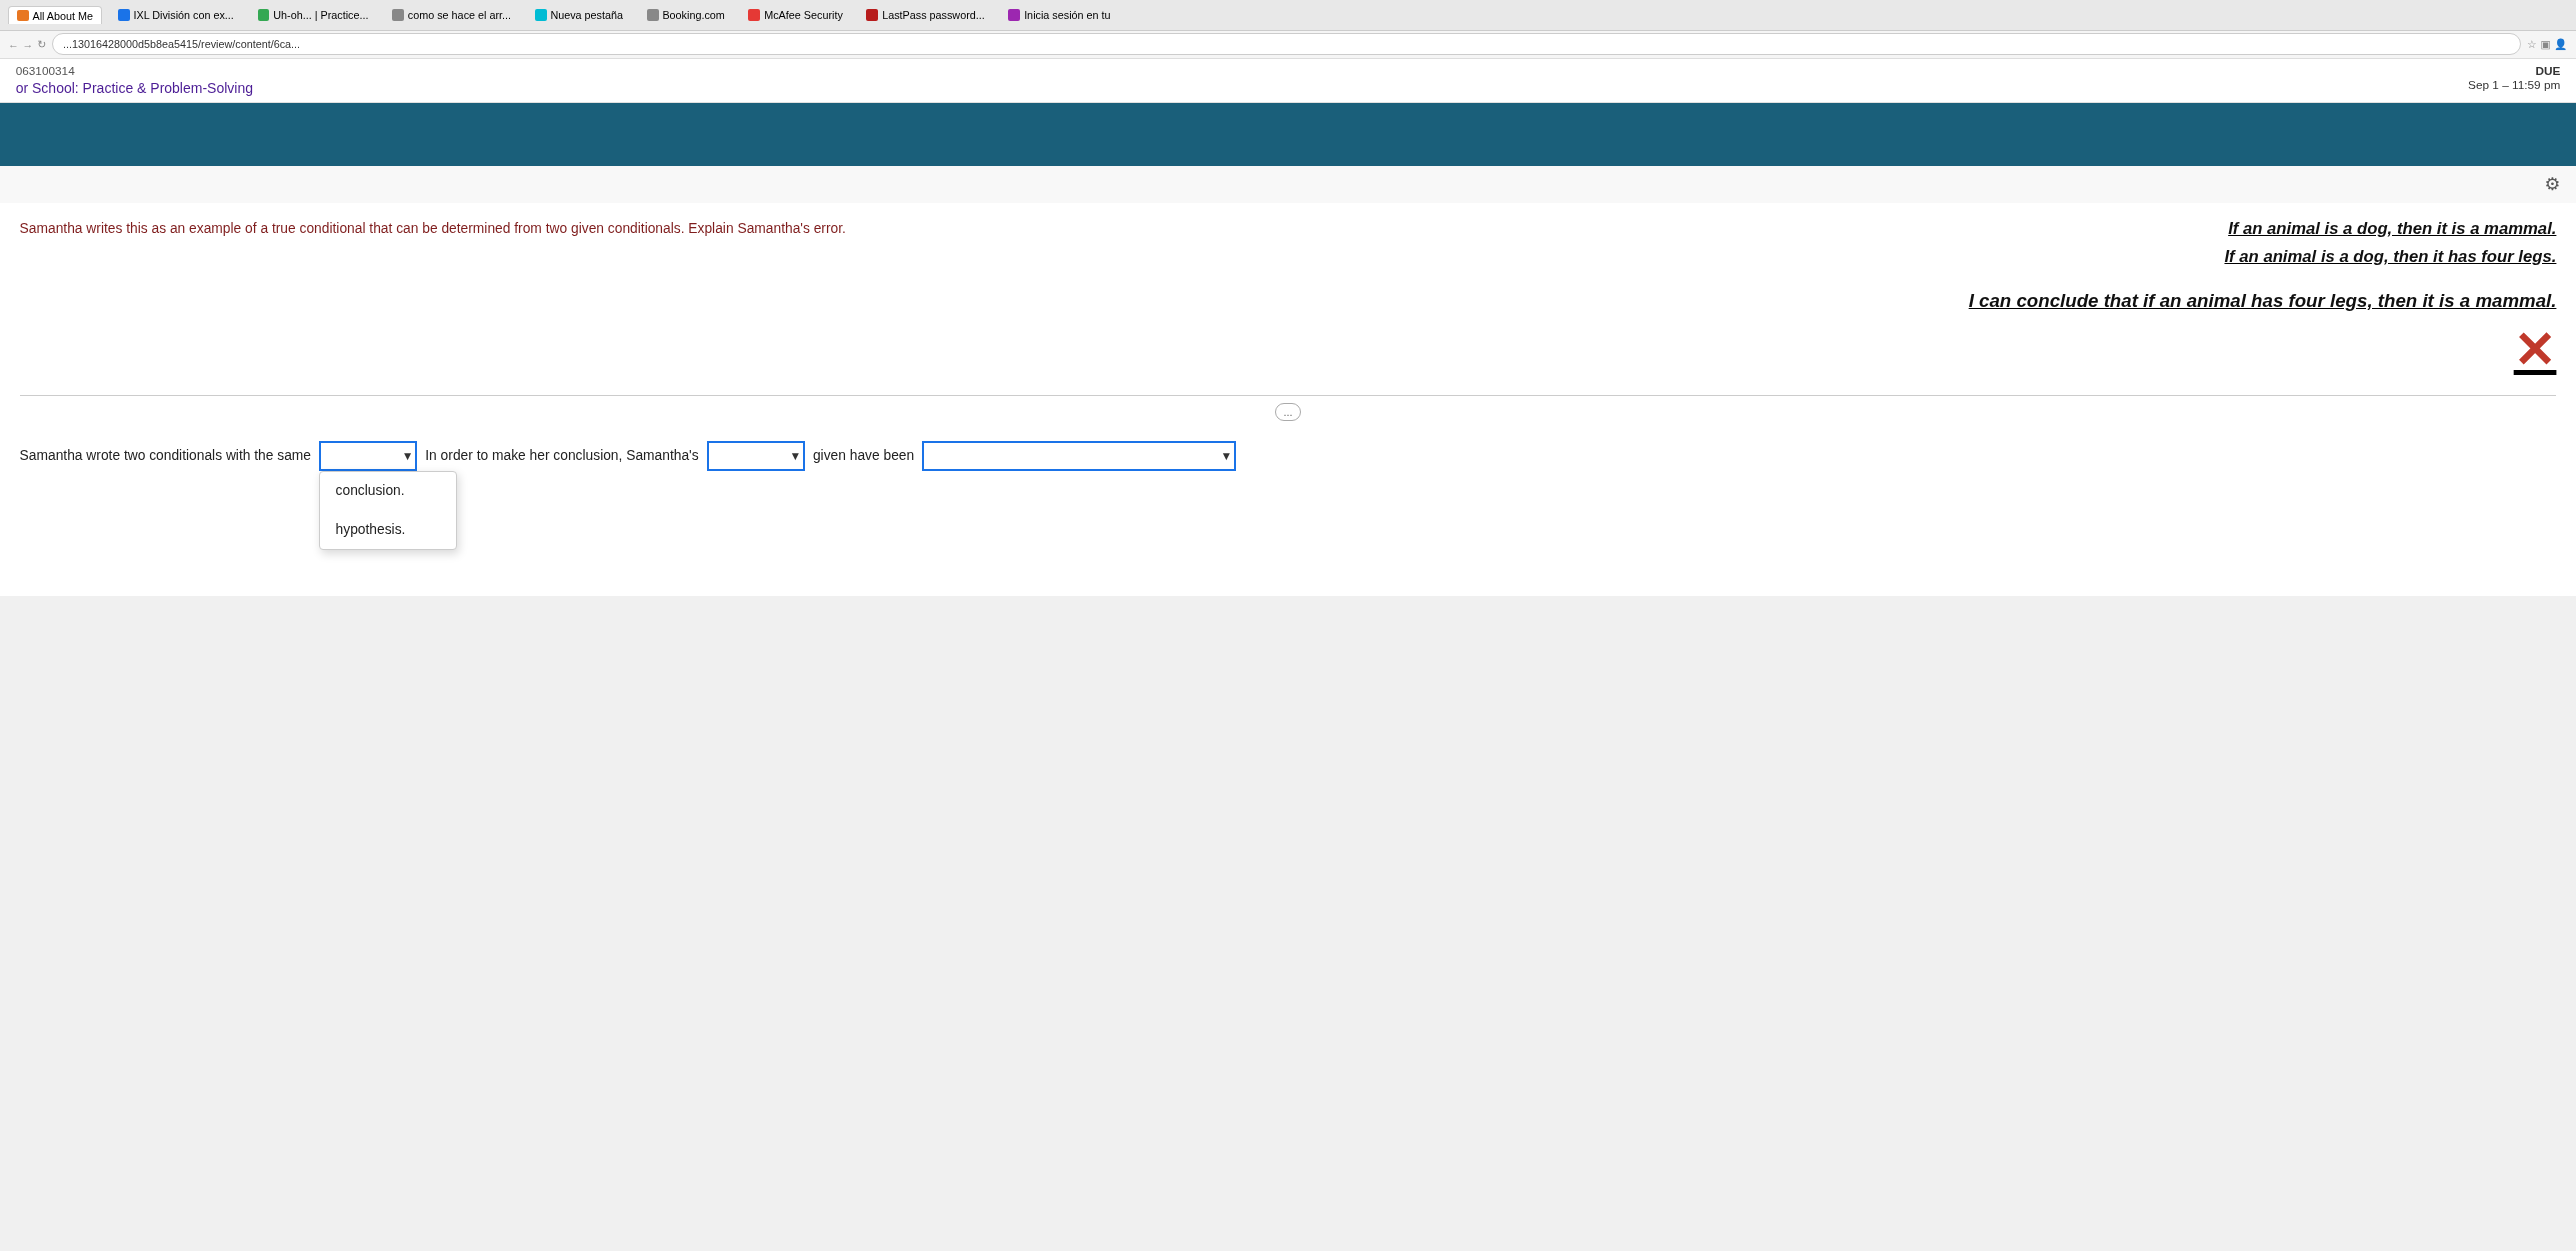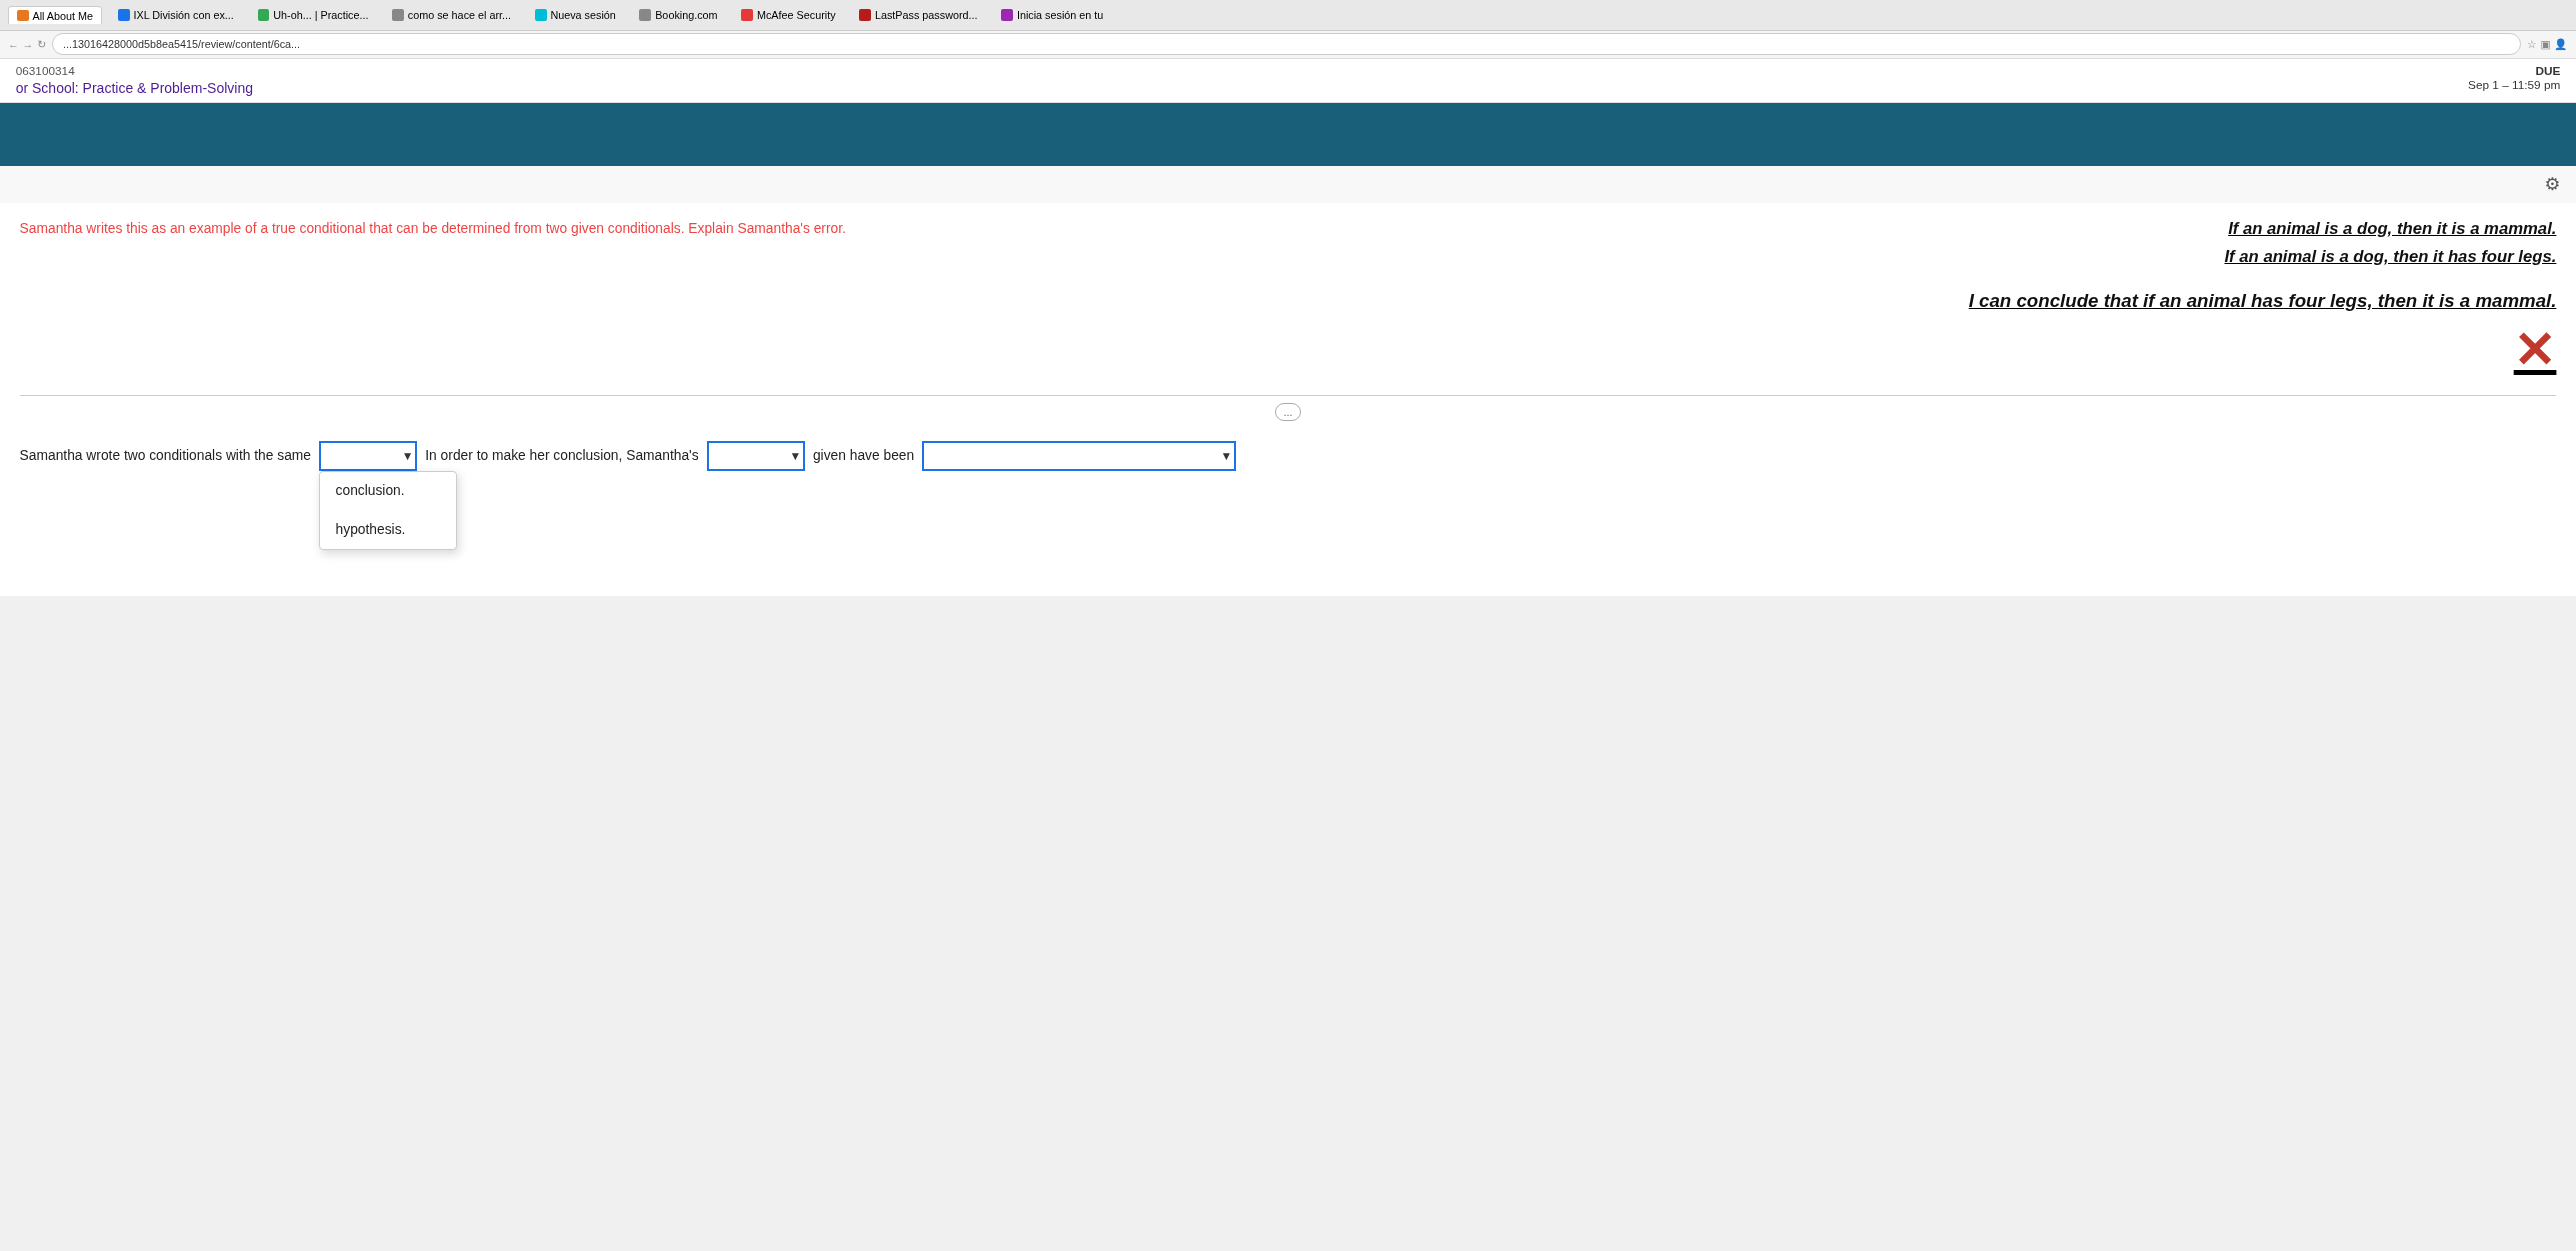--- a/index.html
+++ b/index.html
@@ -288,7 +288,7 @@
   </div>
   <div class="tab">
     <span class="tab-icon teal"></span>
-    <span>Nueva sesión</span>
+    <span>Nueva pestaña</span>
   </div>
   <div class="tab">
     <span class="tab-icon gray"></span>

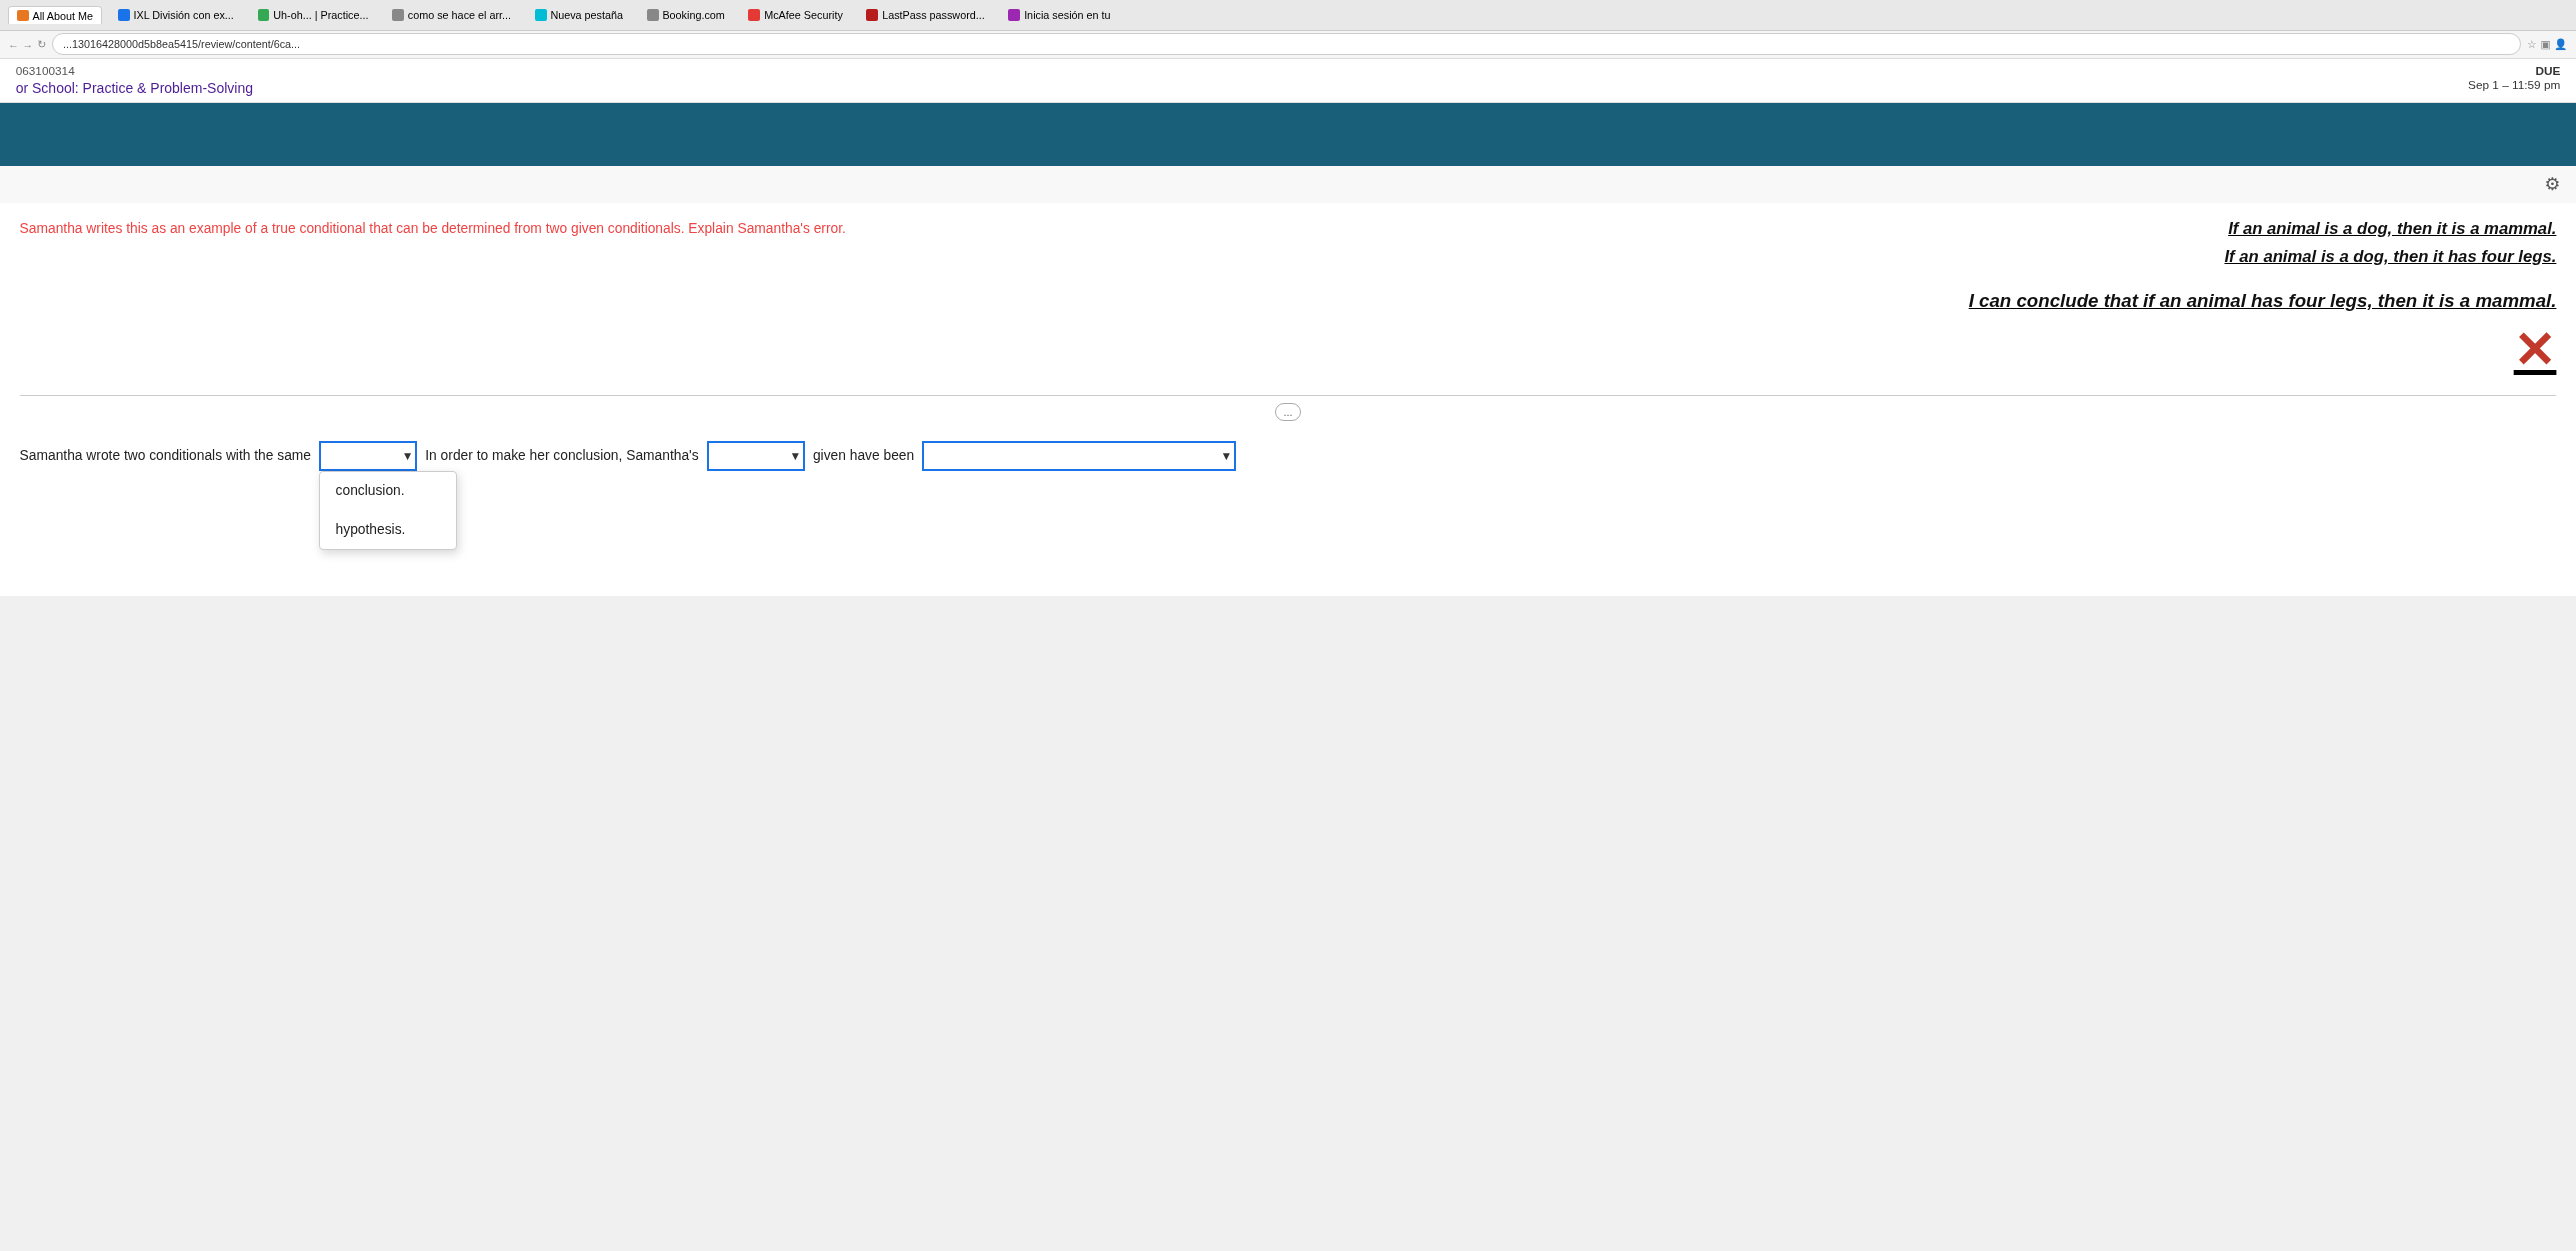--- a/index.html
+++ b/index.html
@@ -147,7 +147,7 @@
     .question-text {
       flex: 1;
       font-size: 13.8px;
-      color: #ef4444;
+      color: #7f1d1d;
       line-height: 1.5;
       max-width: 55%;
     }

